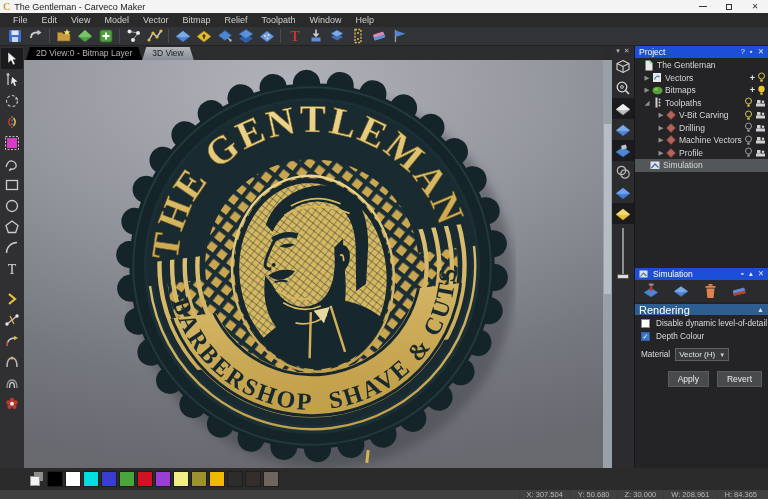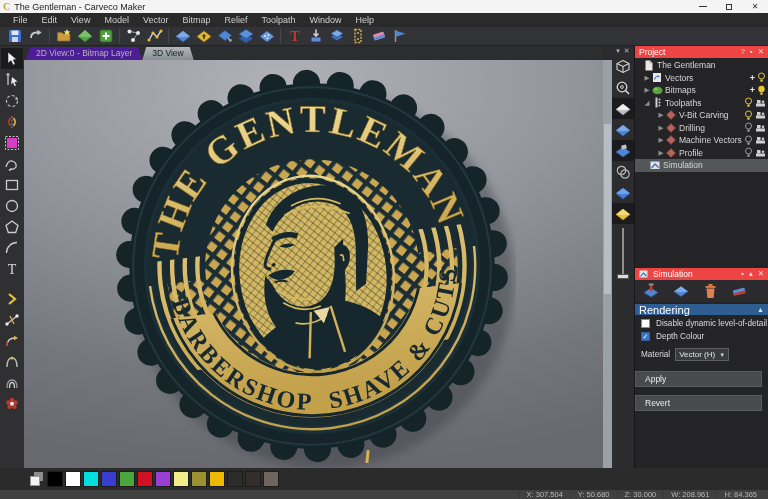--- a/index.html
+++ b/index.html
@@ -33,7 +33,7 @@
           display:flex;align-items:flex-end;padding-left:2px;}
   .tab{height:13px;font-size:8.5px;line-height:13px;padding:0 10px;
        clip-path:polygon(4px 0,calc(100% - 4px) 0,100% 100%,0 100%);}
-  .tab.inactive{background:#4c1d95;color:#b5b5b5;}
+  .tab.inactive{background:#000000;color:#b5b5b5;}
   .tab.active{background:linear-gradient(#b2b7bf,#878d95);color:#1d1d1d;margin-top:8px;}
 
   

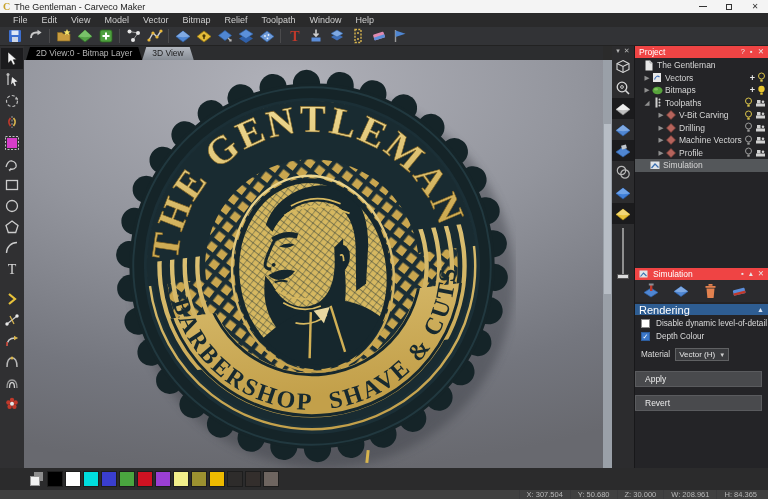--- a/index.html
+++ b/index.html
@@ -63,7 +63,7 @@
 
   
   .rightpanel{position:absolute;left:634px;top:46px;width:134px;height:422px;background:#242427;border-left:1px solid #18181a;}
-  .phead{height:12px;background:#ef4444;display:flex;align-items:center;padding:0 4px;}
+  .phead{height:12px;background:#1d4ed8;display:flex;align-items:center;padding:0 4px;}
   .phead .ptitle{color:#fff;font-size:8.5px;flex:1;}
   .phead .hic{color:#e8e8e8;font-size:7.5px;margin-left:5px;line-height:12px;}
   .tree{padding-top:1px;}

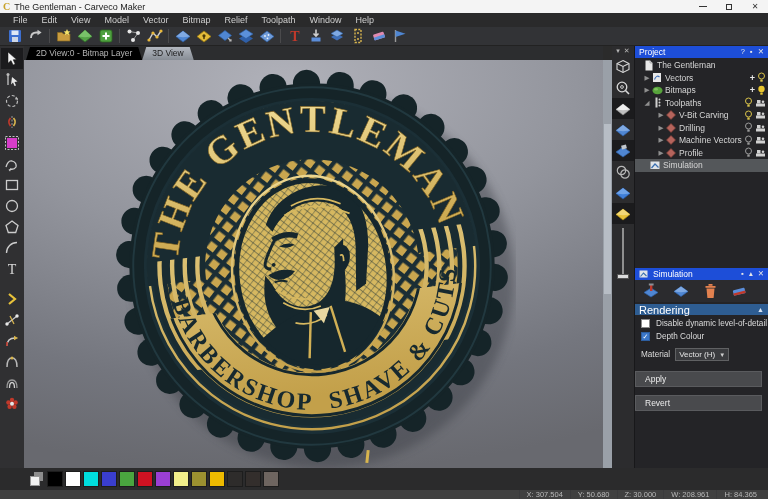--- a/index.html
+++ b/index.html
@@ -90,7 +90,7 @@
             font-size:8px;display:flex;align-items:center;padding:0 3px;}
   .dropdown .dval{flex:1;white-space:nowrap;overflow:hidden;}
   .dropdown .caret{font-size:6px;color:#cfcfcf;}
-  .btnrow{display:flex;justify-content:flex-end;gap:8px;padding:10px 6px 0 0;flex-direction:column;}
+  .btnrow{display:flex;justify-content:flex-end;gap:8px;padding:10px 6px 0 0;}
   .pbtn{background:#494a4d;color:#ececec;font-size:8.5px;padding:2px 9px;border:1px solid #5a5b5e;}
 
   

